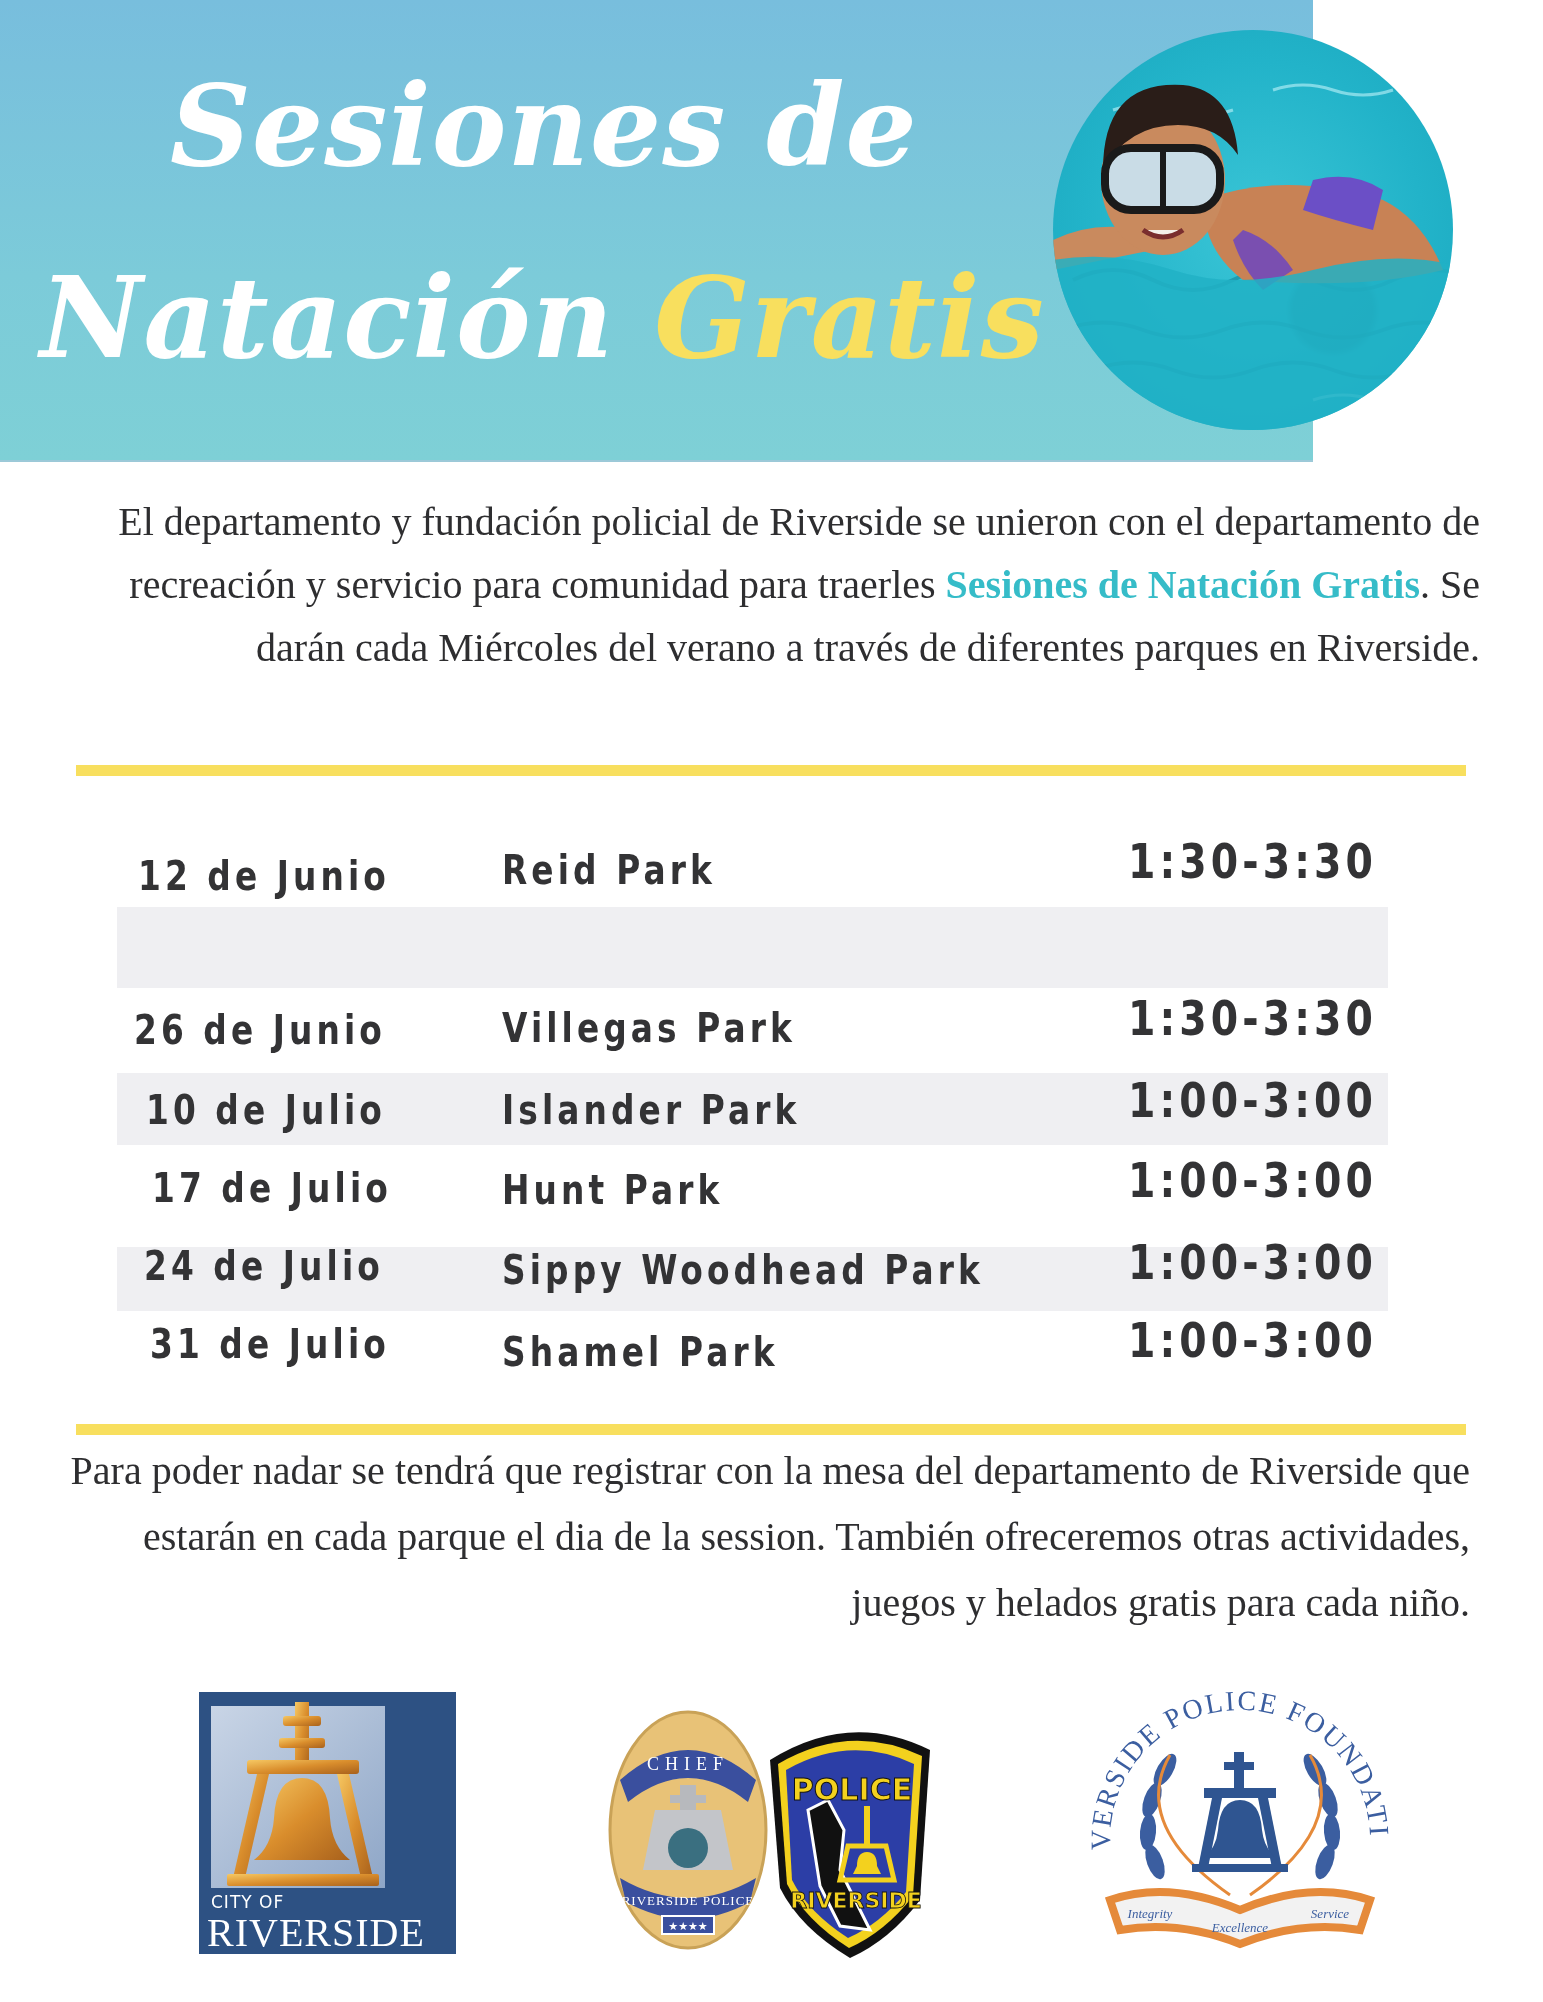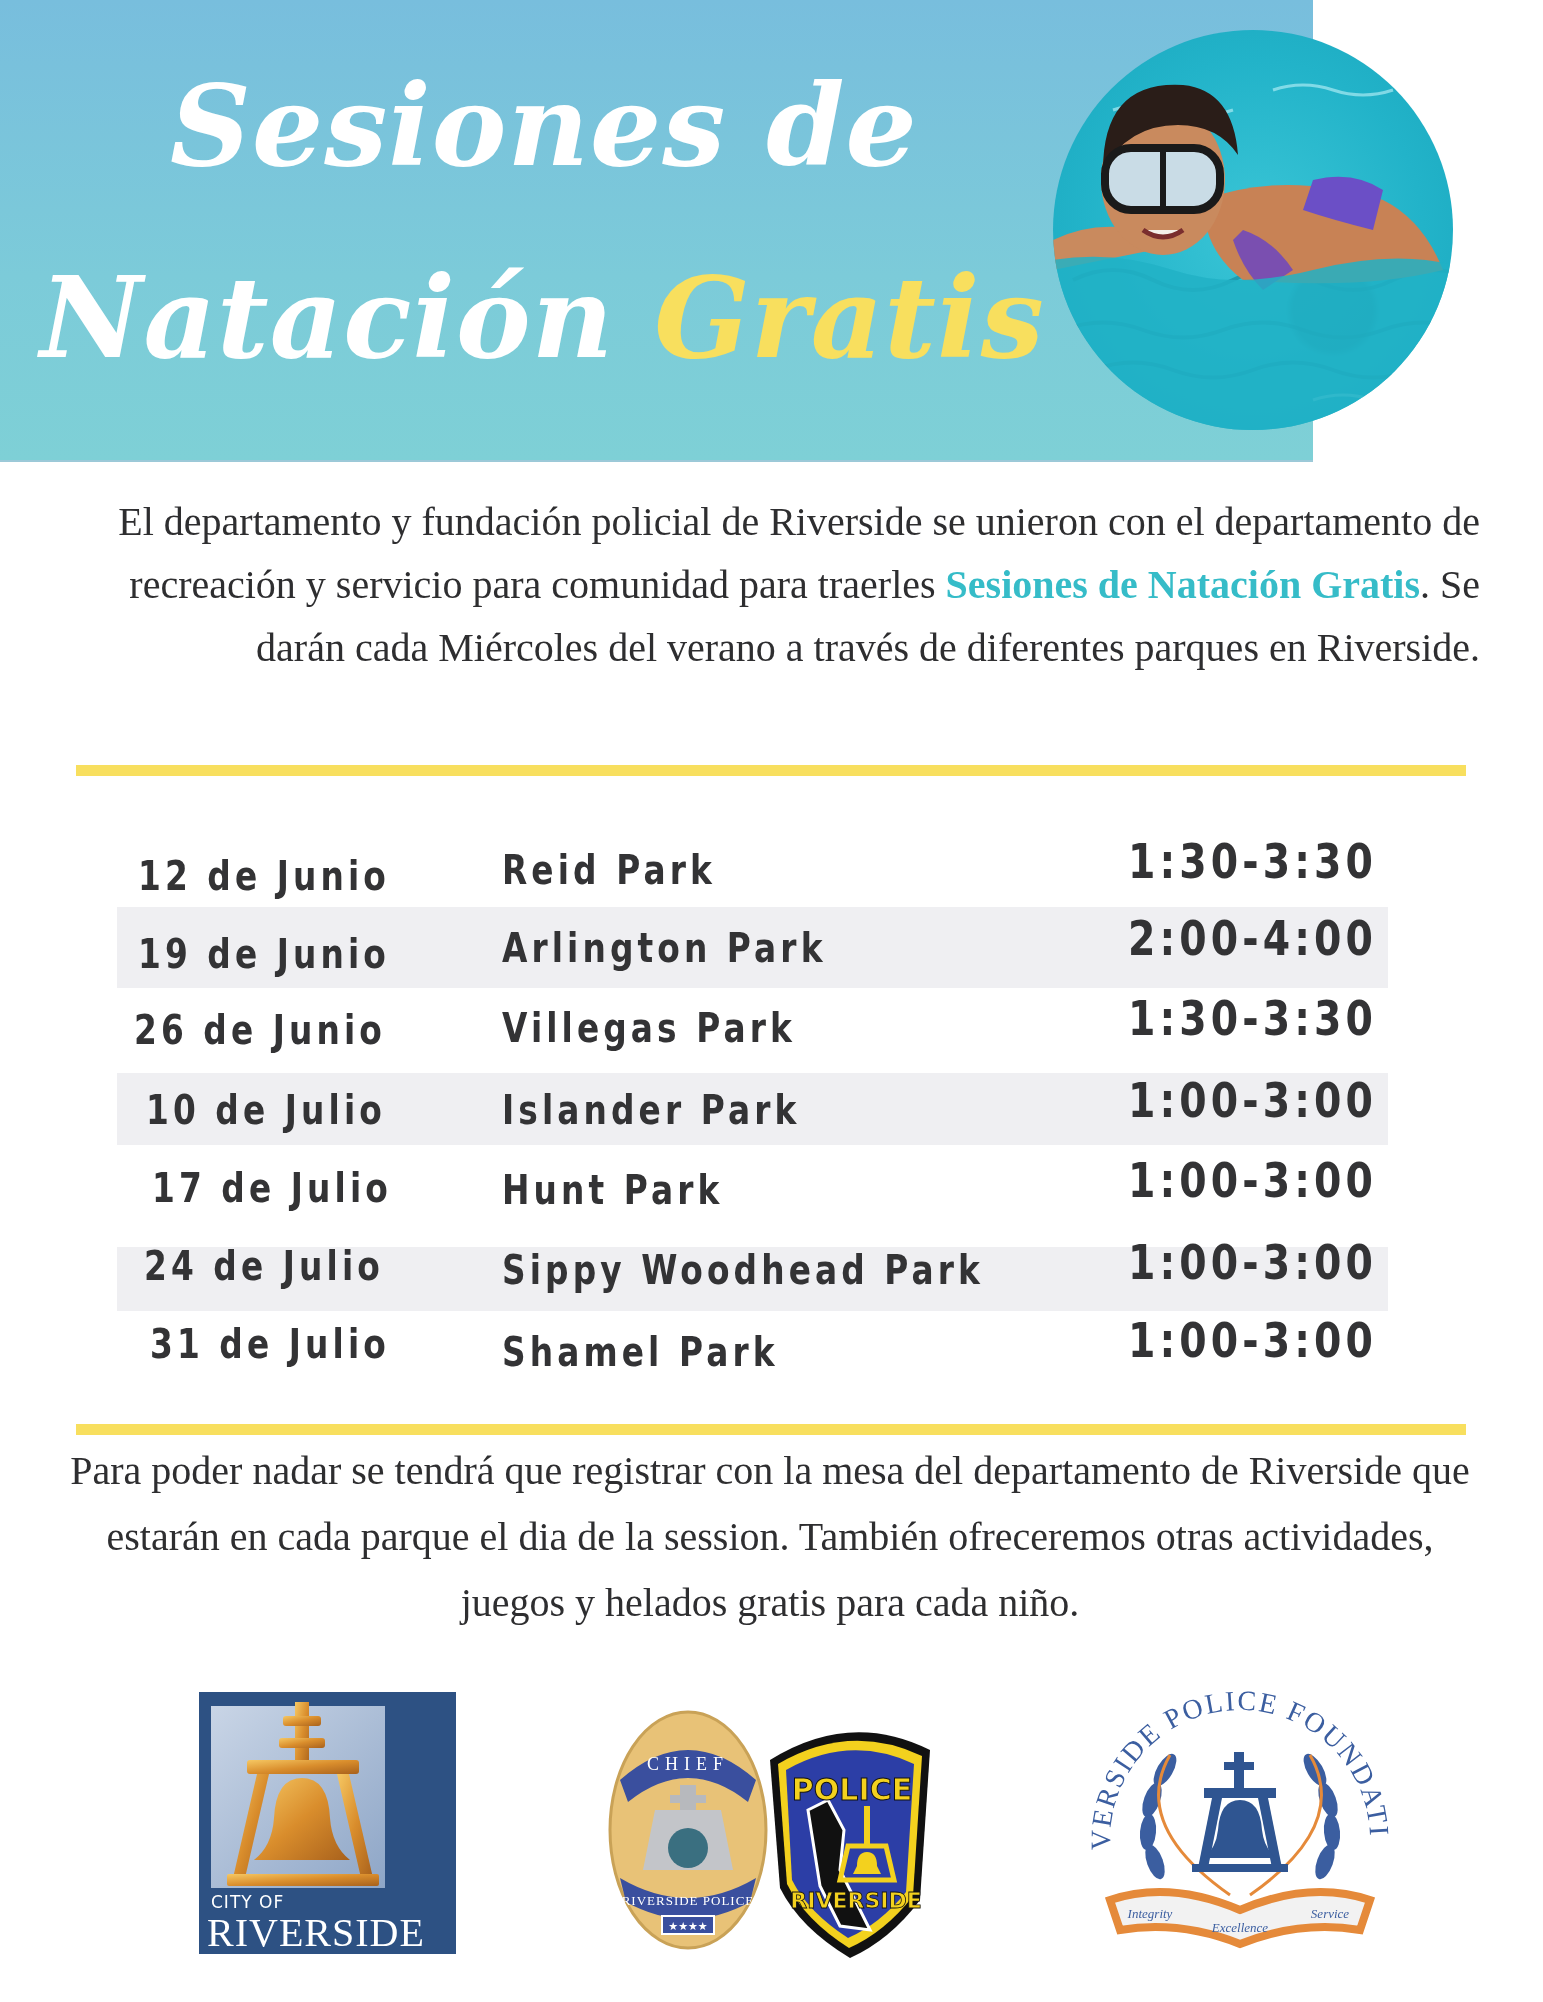--- a/index.html
+++ b/index.html
@@ -149,11 +149,6 @@
     <span class="cell date" style="top:3px;">12 de Junio</span>
     <span class="cell park" style="top:-3px;">Reid Park</span>
     <span class="cell time" style="top:-12px;">1:30-3:30</span>
-  </div>
-  <div class="row" style="top:920px;">
-    <span class="cell date" style="top:4px;">19 de Junio</span>
-    <span class="cell park" style="top:-2px;">Arlington Park</span>
-    <span class="cell time" style="top:-12px;">2:00-4:00</span>
   </div>
   <div class="row" style="top:998px;">
     <span class="cell date" style="left:134px;top:2px;">26 de Junio</span>

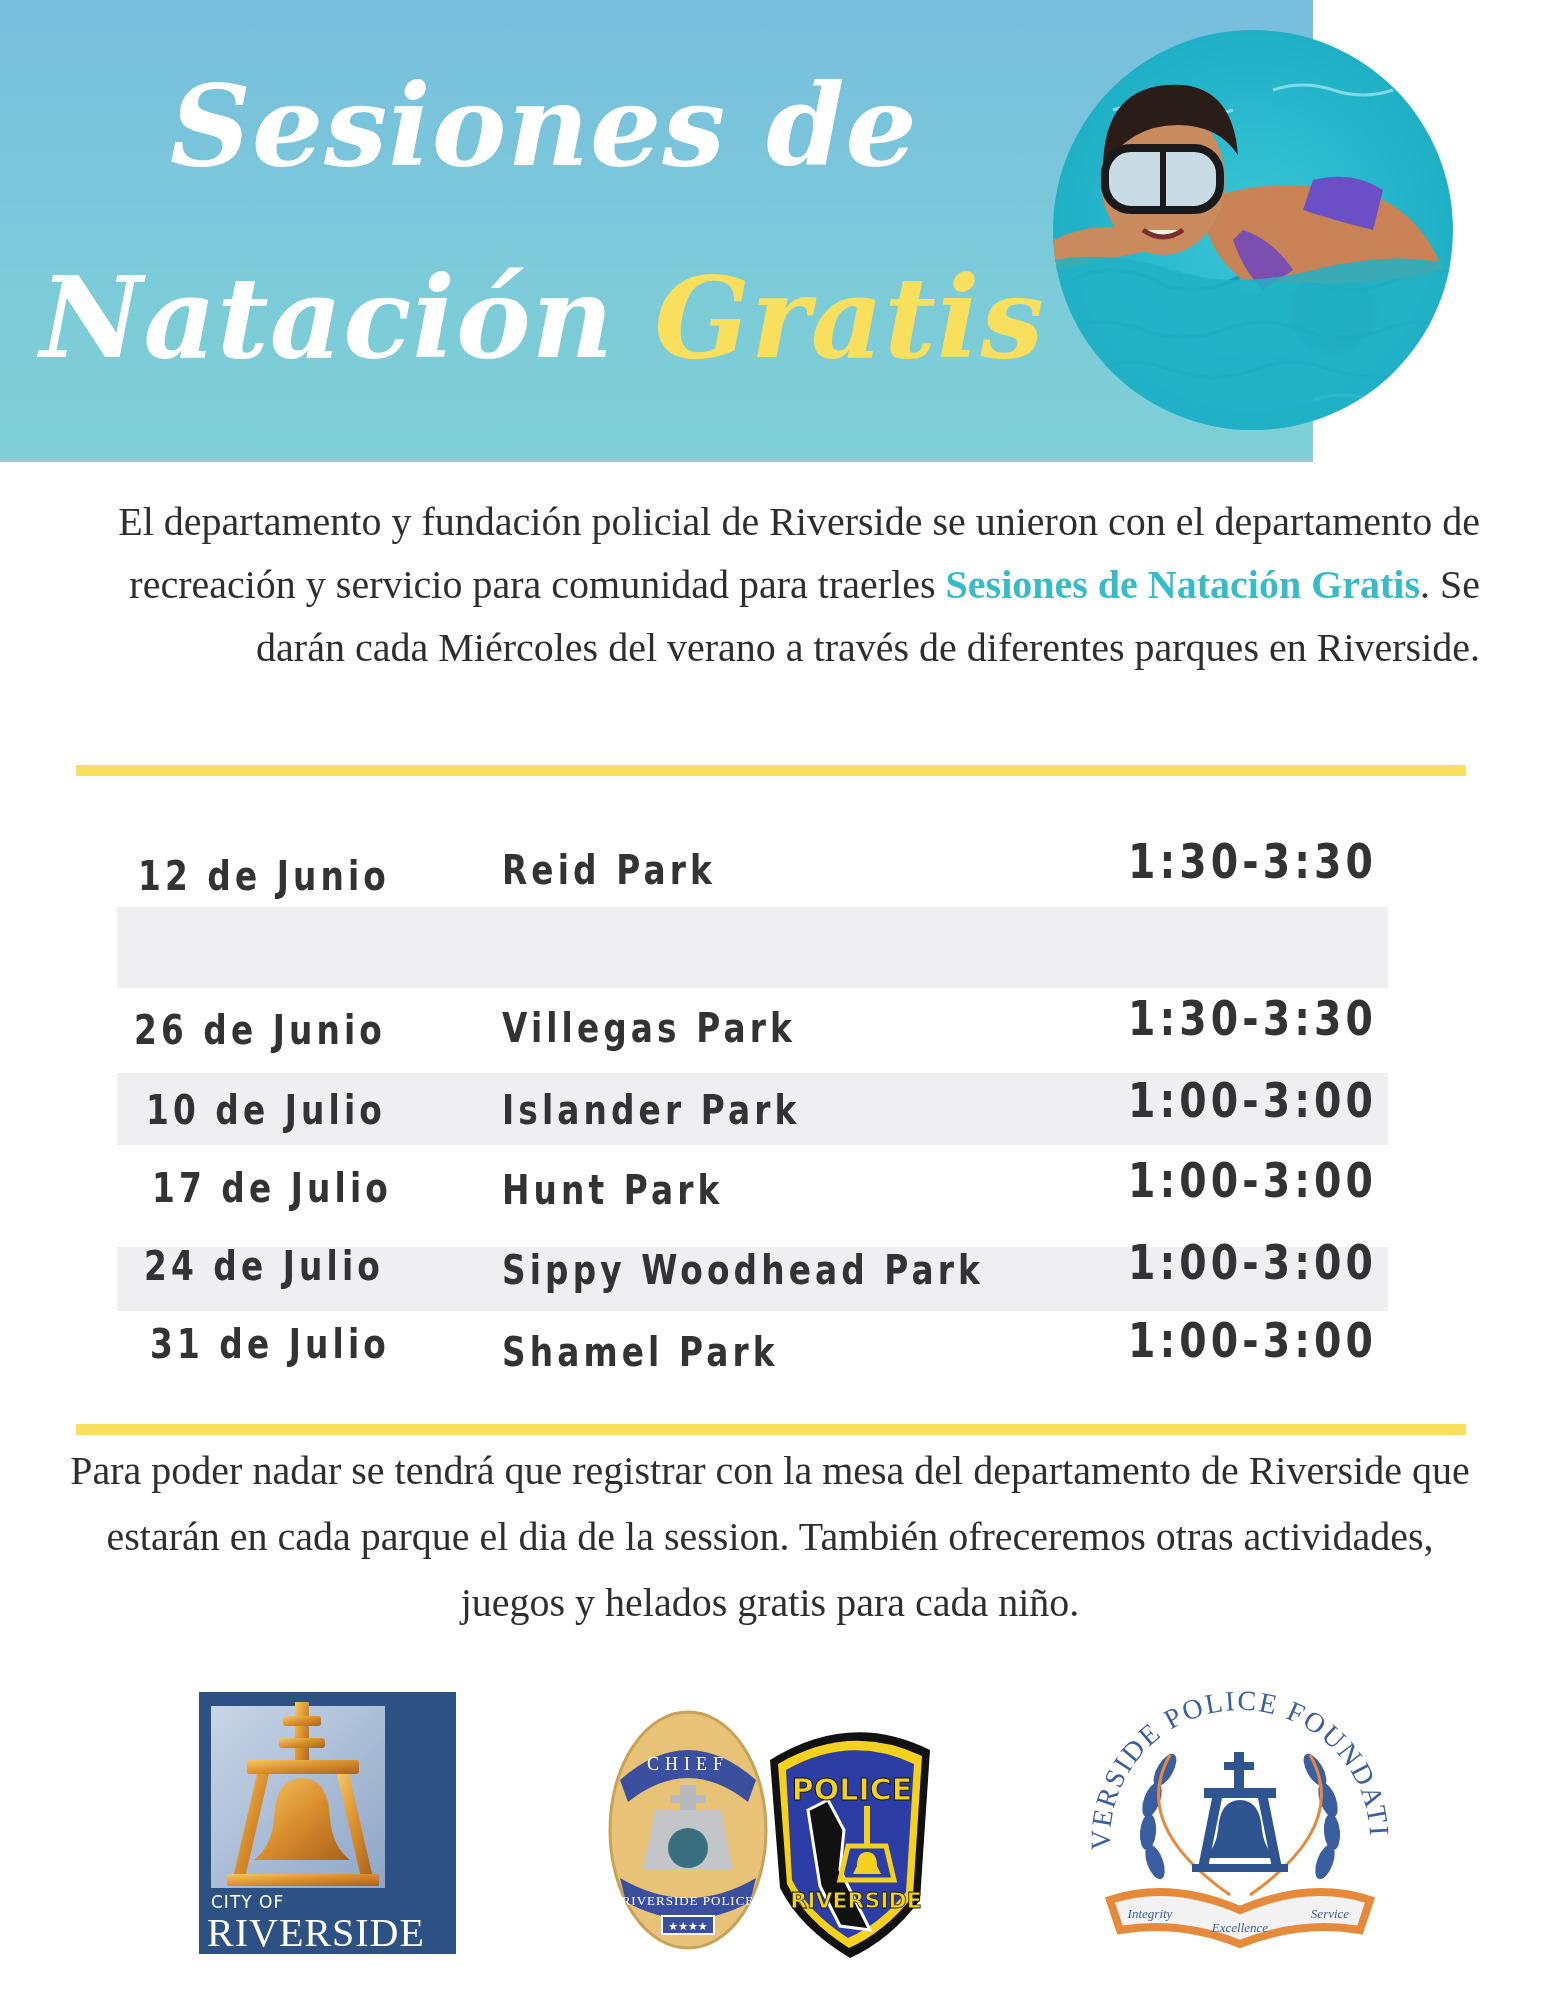--- a/index.html
+++ b/index.html
@@ -179,7 +179,7 @@
 
 <div class="rule bottom"></div>
 
-<p class="footer-text" style="margin:0;">Para poder nadar se tendrá que registrar con la mesa del departamento de Riverside que estarán en cada parque el dia de la session. También ofreceremos otras actividades, juegos y helados gratis para cada niño.</p>
+<p class="footer-text" style="margin:0;text-align:right;">Para poder nadar se tendrá que registrar con la mesa del departamento de Riverside que estarán en cada parque el dia de la session. También ofreceremos otras actividades, juegos y helados gratis para cada niño.</p>
 
 <div class="logo logo-city">
   <div class="inner"></div>

